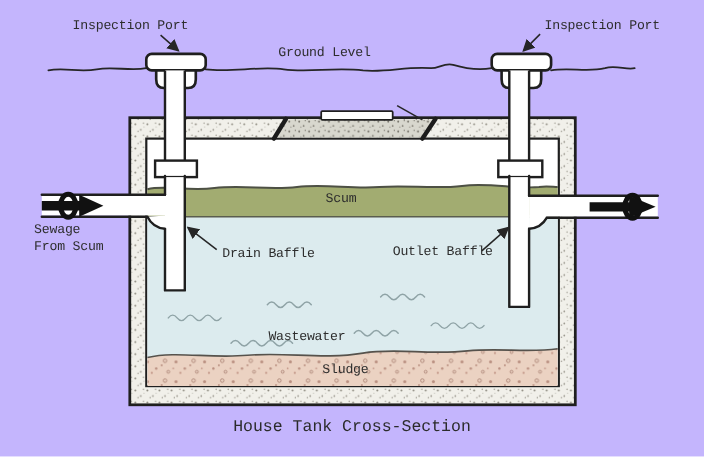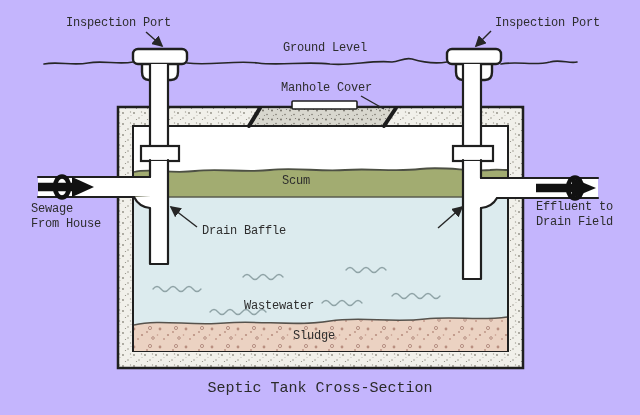--- a/index.html
+++ b/index.html
@@ -154,7 +154,7 @@
 
   <div class="lbl" style="left:66px;top:16px;">Inspection Port</div>
   <div class="lbl" style="left:495px;top:16px;">Inspection Port</div>
-  <div class="lbl" style="left:283px;top:41px;">Ground Level</div>
+  <div class="lbl" style="left:253px;top:41px;">Ground Level</div>
   <div class="lbl" style="left:281px;top:81px;">Manhole Cover</div>
   <div class="lbl" style="left:282px;top:174px;">Scum</div>
   <div class="lbl" style="left:31px;top:202px;">Sewage

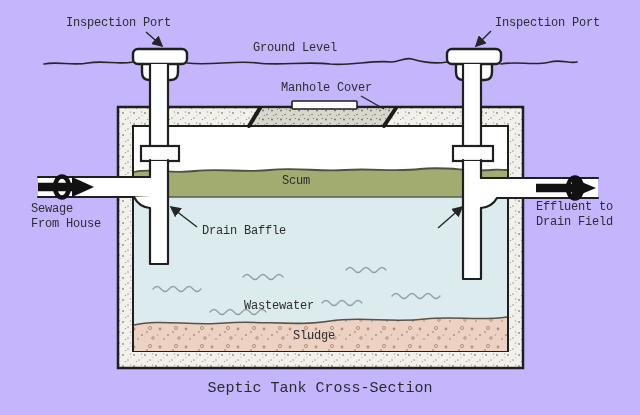--- a/index.html
+++ b/index.html
@@ -155,7 +155,6 @@
   <div class="lbl" style="left:66px;top:16px;">Inspection Port</div>
   <div class="lbl" style="left:495px;top:16px;">Inspection Port</div>
   <div class="lbl" style="left:253px;top:41px;">Ground Level</div>
-  <div class="lbl" style="left:281px;top:81px;">Manhole Cover</div>
   <div class="lbl" style="left:282px;top:174px;">Scum</div>
   <div class="lbl" style="left:31px;top:202px;">Sewage
 From House</div>

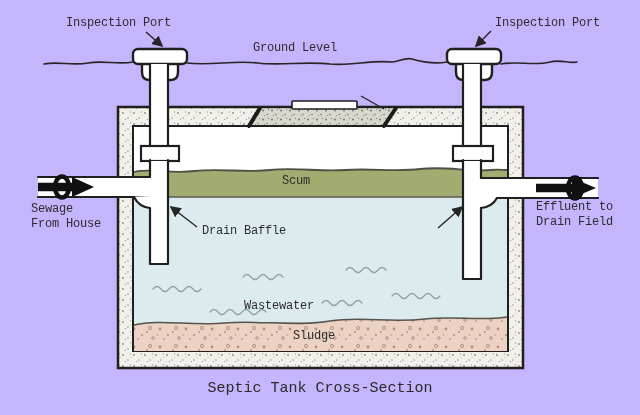--- a/index.html
+++ b/index.html
@@ -155,7 +155,7 @@
   <div class="lbl" style="left:66px;top:16px;">Inspection Port</div>
   <div class="lbl" style="left:495px;top:16px;">Inspection Port</div>
   <div class="lbl" style="left:253px;top:41px;">Ground Level</div>
-  <div class="lbl" style="left:282px;top:174px;">Scum</div>
+  <div class="lbl" style="left:296px;top:174px;">Scum</div>
   <div class="lbl" style="left:31px;top:202px;">Sewage
 From House</div>
   <div class="lbl" style="left:202px;top:224px;">Drain Baffle</div>

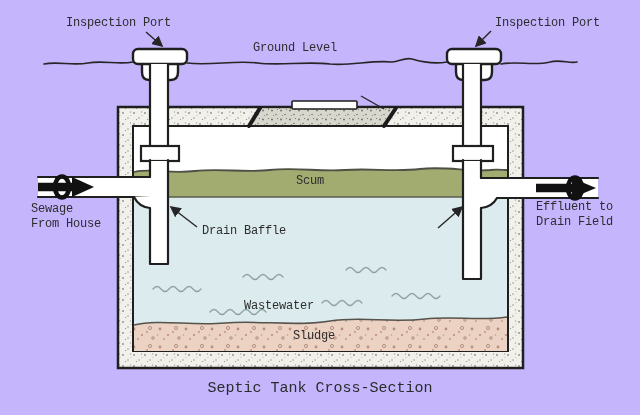--- a/index.html
+++ b/index.html
@@ -157,7 +157,7 @@
   <div class="lbl" style="left:253px;top:41px;">Ground Level</div>
   <div class="lbl" style="left:296px;top:174px;">Scum</div>
   <div class="lbl" style="left:31px;top:202px;">Sewage
-From House</div>
+From Scum</div>
   <div class="lbl" style="left:202px;top:224px;">Drain Baffle</div>
   <div class="lbl" style="left:244px;top:299px;">Wastewater</div>
   <div class="lbl" style="left:536px;top:200px;">Effluent to

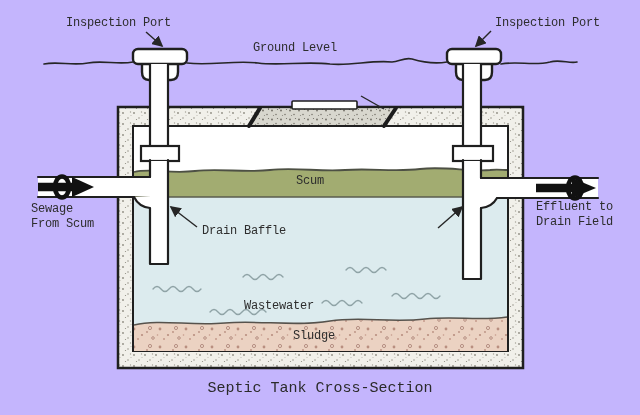--- a/index.html
+++ b/index.html
@@ -160,8 +160,6 @@
 From Scum</div>
   <div class="lbl" style="left:202px;top:224px;">Drain Baffle</div>
   <div class="lbl" style="left:244px;top:299px;">Wastewater</div>
-  <div class="lbl" style="left:536px;top:200px;">Effluent to
-Drain Field</div>
   <div class="lbl" style="left:293px;top:329px;">Sludge</div>
   <div class="lbl lbl-title">Septic Tank Cross-Section</div>
 

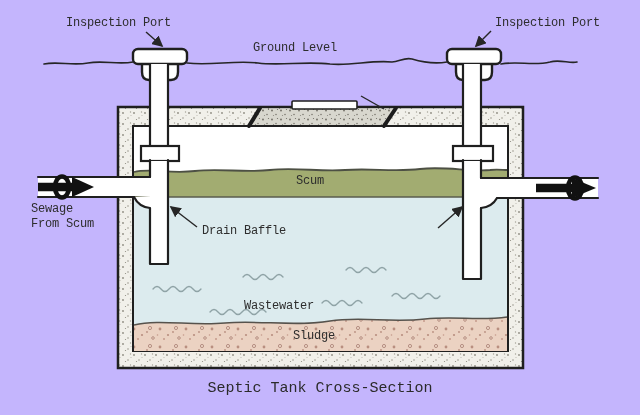--- a/index.html
+++ b/index.html
@@ -159,6 +159,7 @@
   <div class="lbl" style="left:31px;top:202px;">Sewage
 From Scum</div>
   <div class="lbl" style="left:202px;top:224px;">Drain Baffle</div>
+  <div class="lbl" style="left:357px;top:222px;">Outlet Baffle</div>
   <div class="lbl" style="left:244px;top:299px;">Wastewater</div>
   <div class="lbl" style="left:293px;top:329px;">Sludge</div>
   <div class="lbl lbl-title">Septic Tank Cross-Section</div>

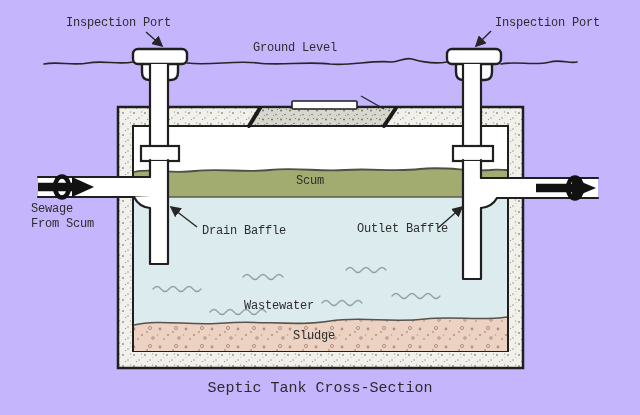--- a/index.html
+++ b/index.html
@@ -162,7 +162,7 @@
   <div class="lbl" style="left:357px;top:222px;">Outlet Baffle</div>
   <div class="lbl" style="left:244px;top:299px;">Wastewater</div>
   <div class="lbl" style="left:293px;top:329px;">Sludge</div>
-  <div class="lbl lbl-title">Septic Tank Cross-Section</div>
+  <div class="lbl lbl-title">House Tank Cross-Section</div>
 
 </div>
 

